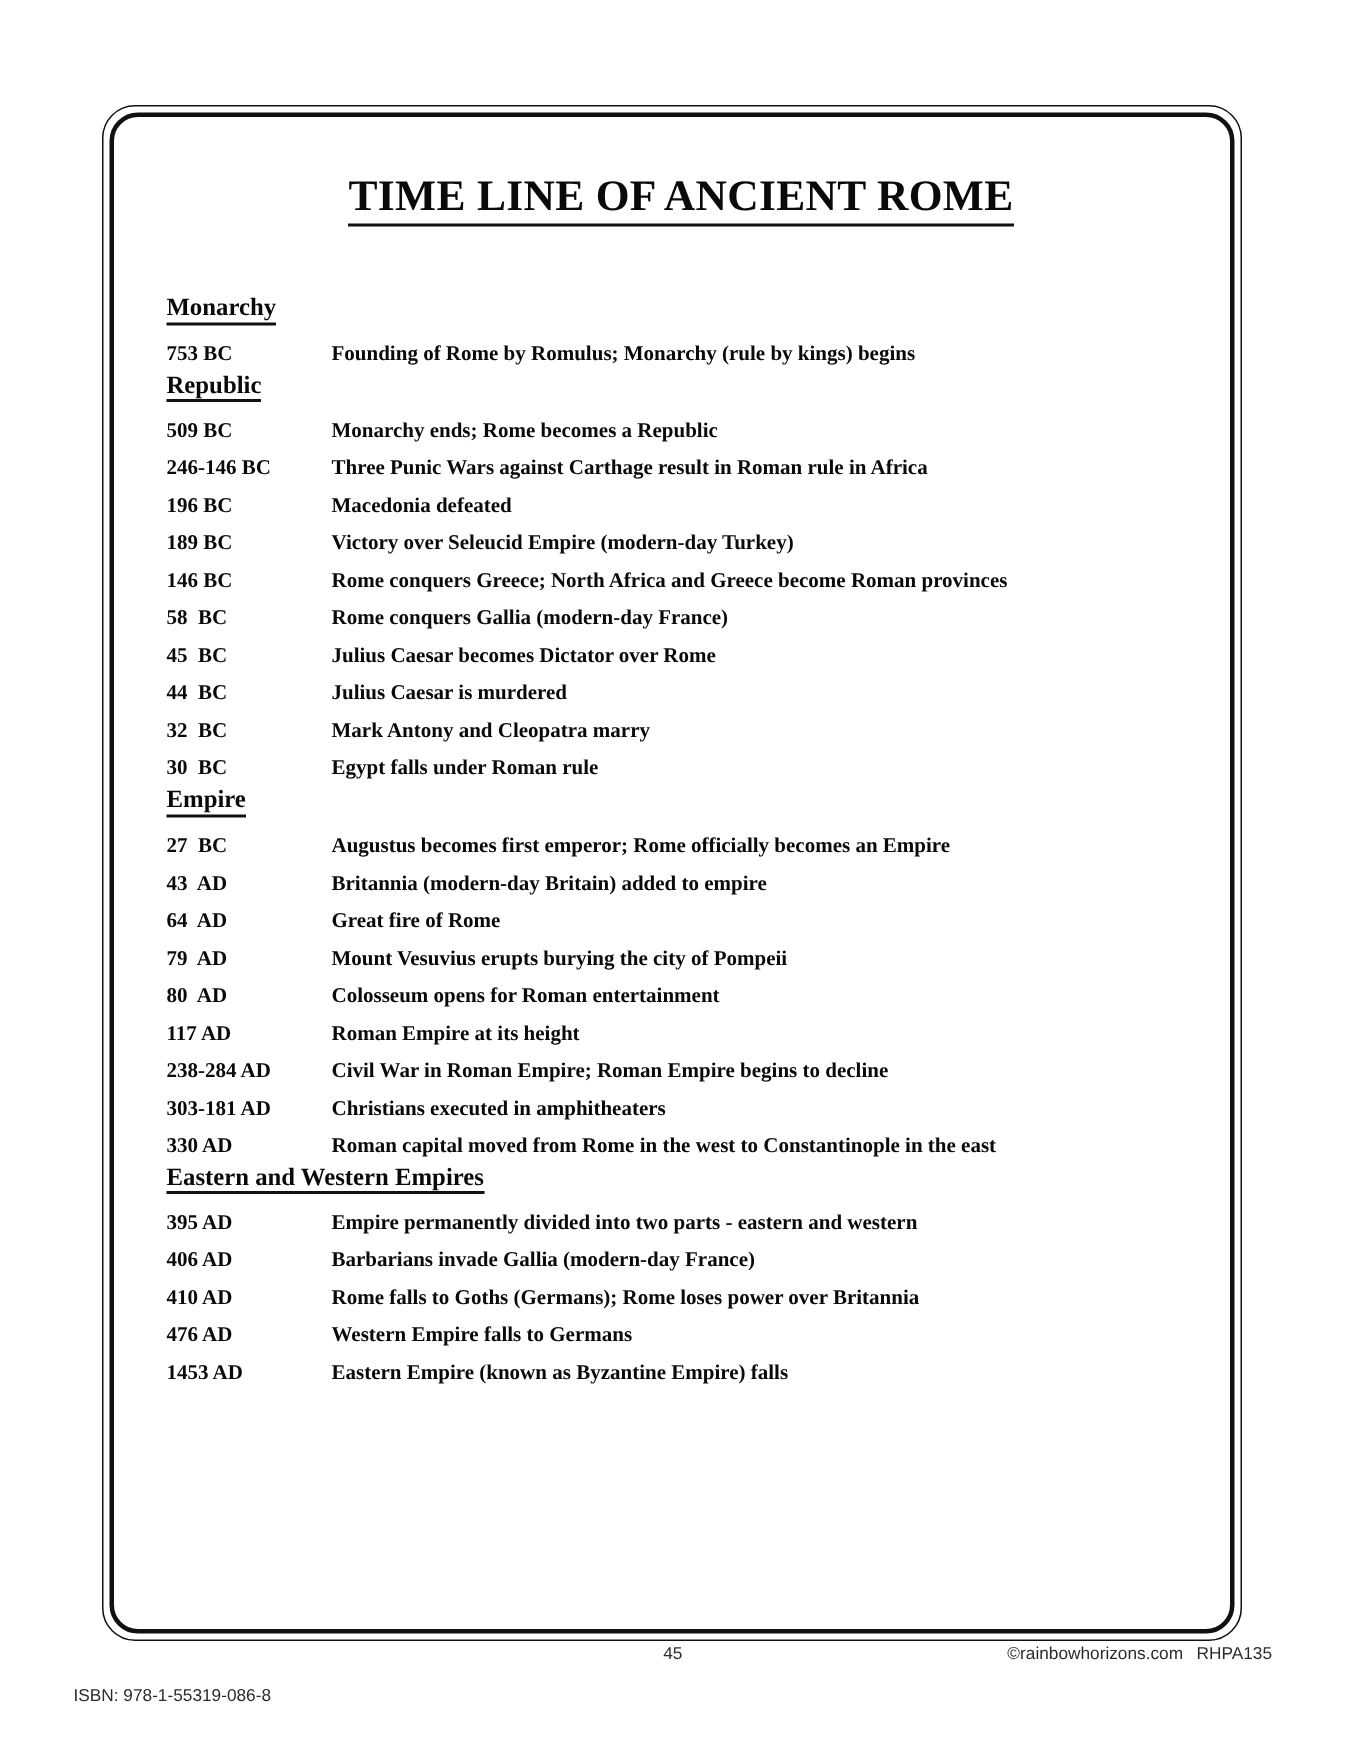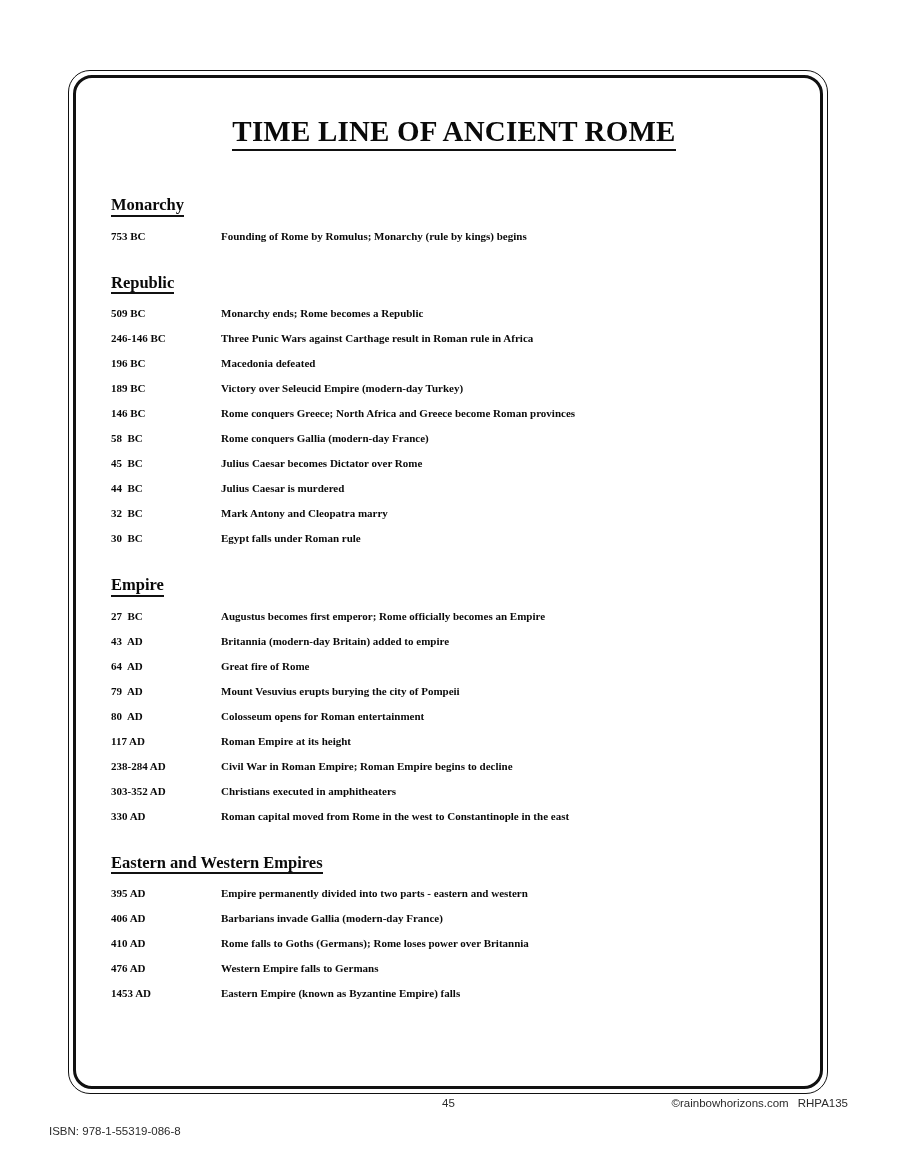--- a/index.html
+++ b/index.html
@@ -95,7 +95,7 @@
     display: flex;
     align-items: baseline;
     line-height: 25px;
-    font-size: 11px;
+    font-size: 14px;
     font-weight: bold;
   }
   .entry-year {

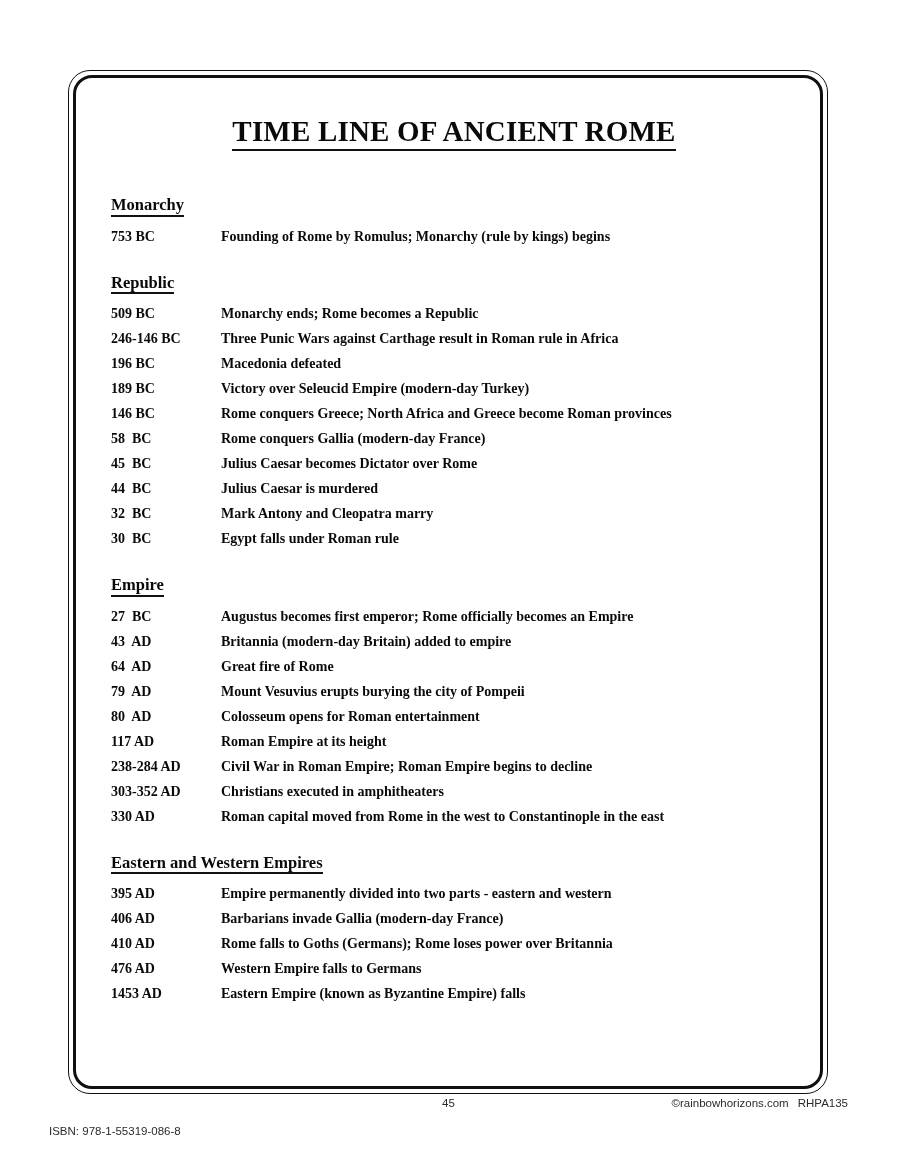--- a/index.html
+++ b/index.html
@@ -76,7 +76,6 @@
     margin-bottom: 0;
   }
   .section + .section {
-    margin-top: 26px;
   }
   .section-heading {
     font-size: 16.5px;

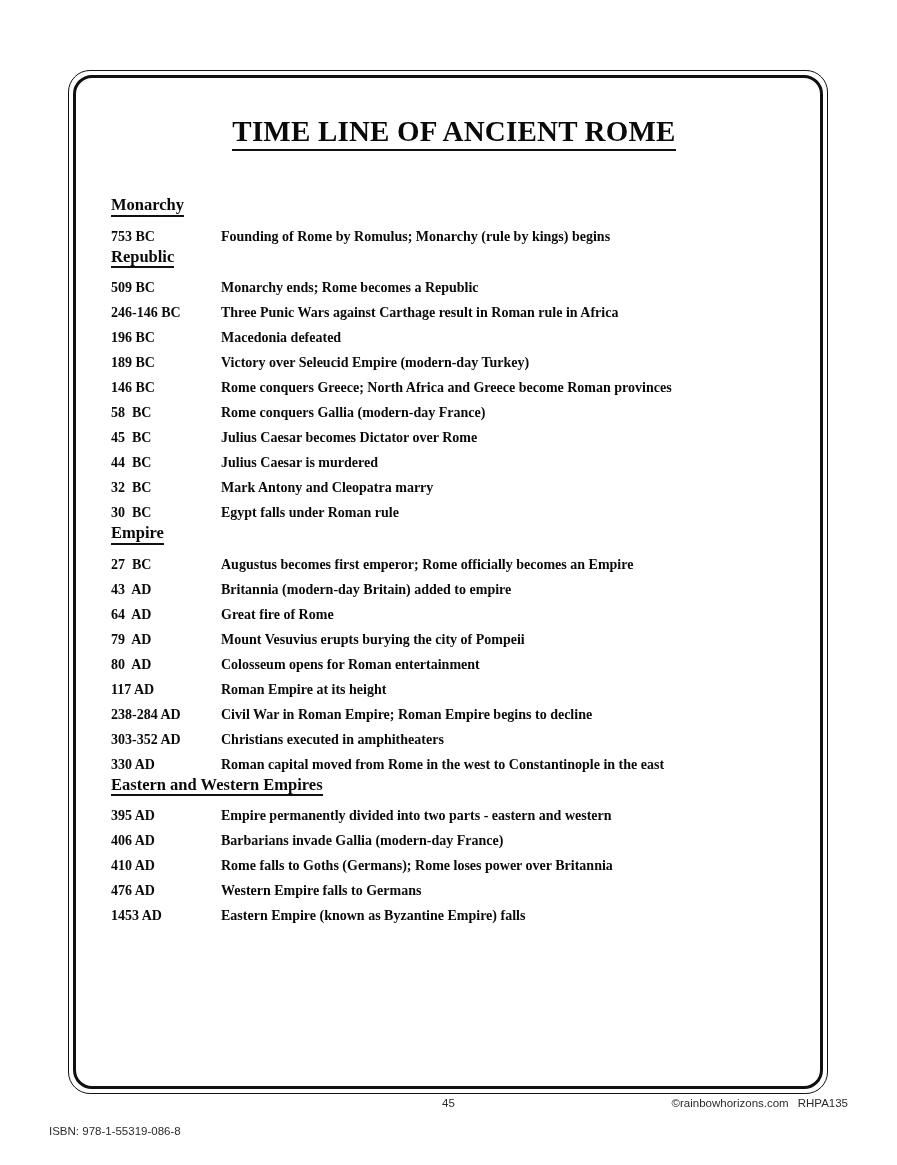--- a/index.html
+++ b/index.html
@@ -236,7 +236,7 @@
             <span class="entry-desc">Civil War in Roman Empire; Roman Empire begins to decline</span>
           </div>
           <div class="entry">
-            <span class="entry-year">303-352 AD</span>
+            <span class="entry-year">303-181 AD</span>
             <span class="entry-desc">Christians executed in amphitheaters</span>
           </div>
           <div class="entry">

